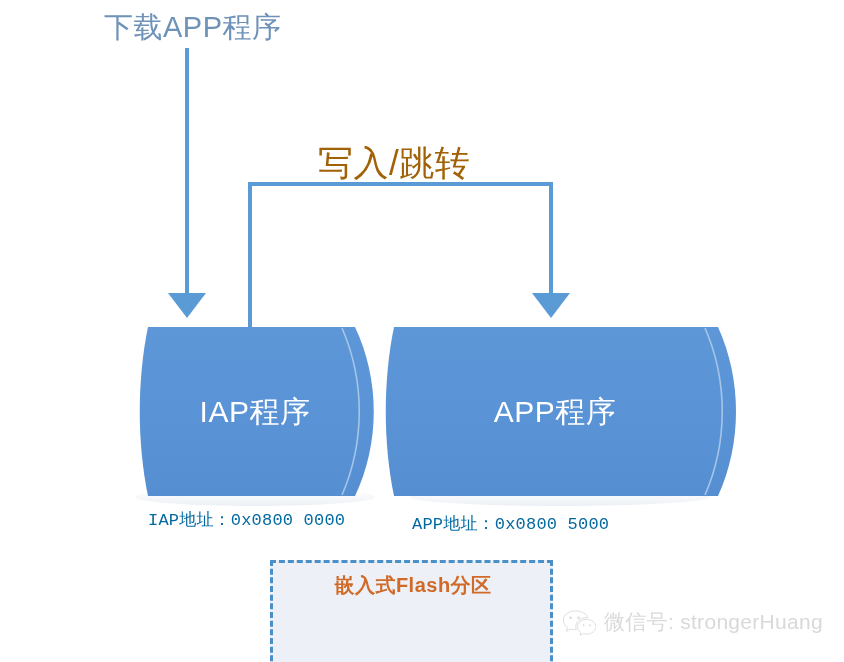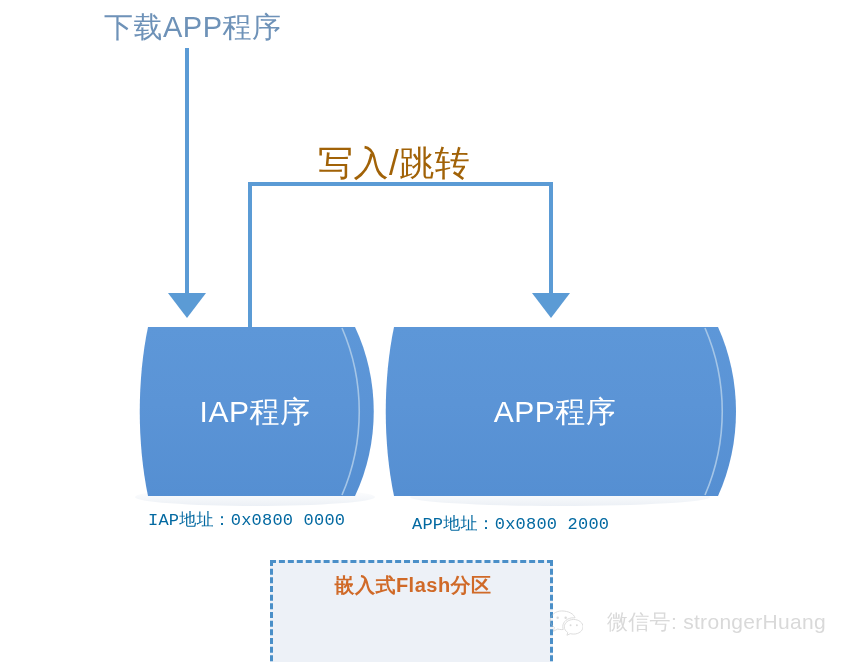--- a/index.html
+++ b/index.html
@@ -179,7 +179,7 @@
 
   <div class="addr-label" id="iap-address-label">IAP地址：0x0800 0000</div>
 
-  <div class="addr-label" id="app-address-label">APP地址：0x0800 2000</div>
+  <div class="addr-label" id="app-address-label">APP地址：0x0800 5000</div>
 
   <div id="flash-partition-box"></div>
   <div id="flash-partition-label">嵌入式Flash分区</div>

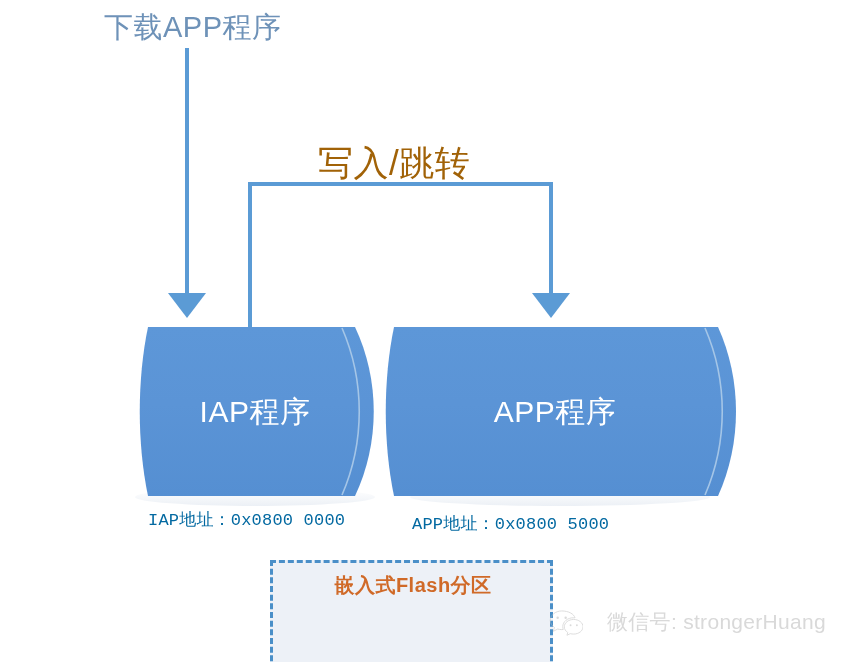--- a/index.html
+++ b/index.html
@@ -102,11 +102,11 @@
   
   #watermark {
     position: absolute;
-    left: 549px;
+    left: 562px;
     top: 608px;
     display: flex;
     align-items: flex-start;
-    gap: 24px;
+    gap: 8px;
   }
   #wechat-icon { width: 34px; height: 28px; opacity: 0.55; flex: 0 0 auto; }
   #watermark-text {

